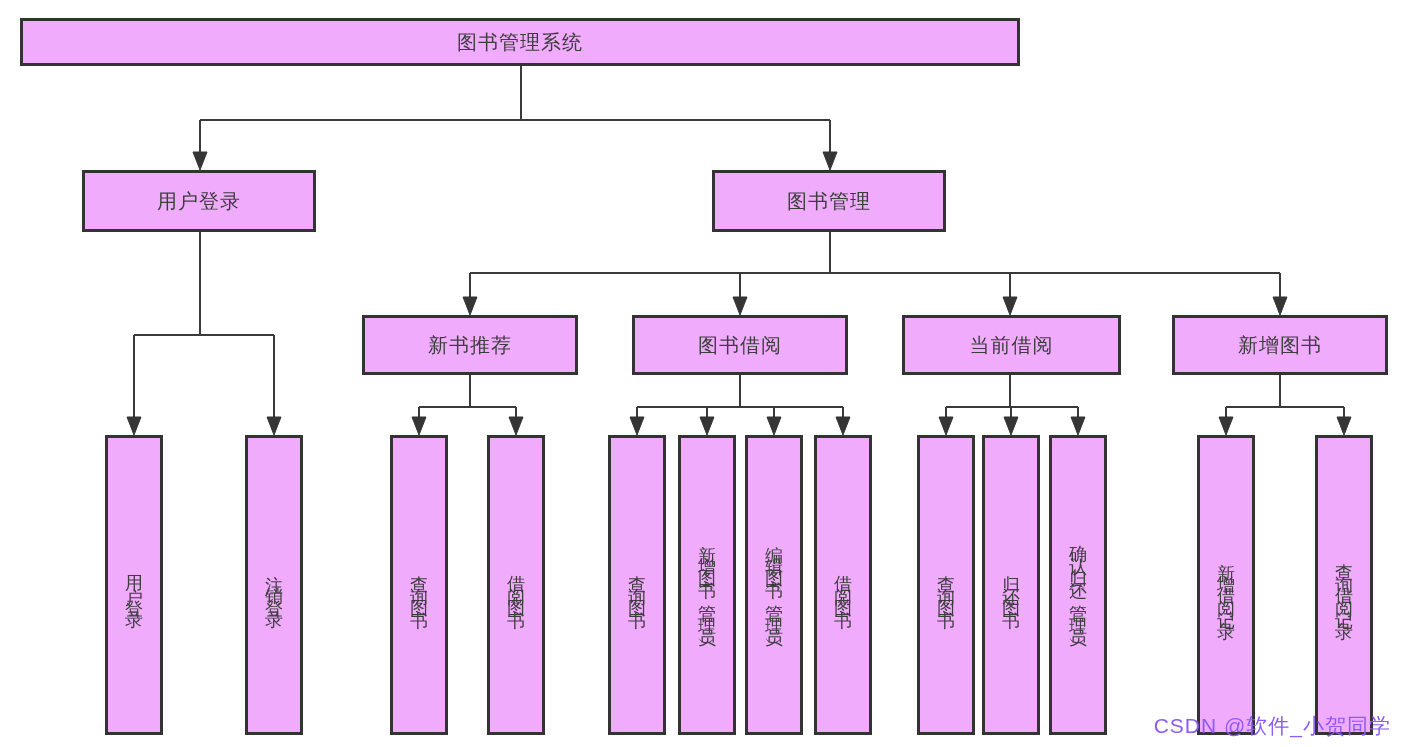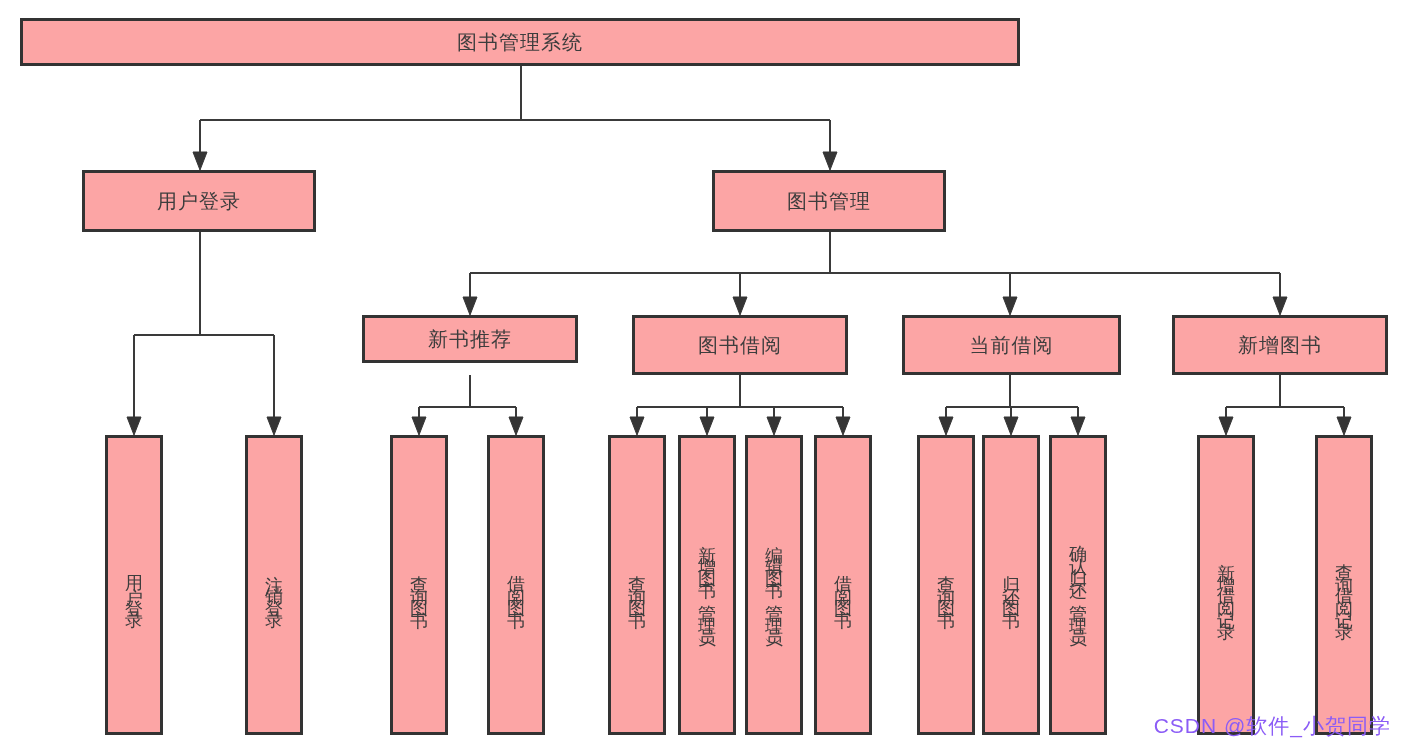--- a/index.html
+++ b/index.html
@@ -16,7 +16,7 @@
   svg.wires polygon { fill: #353535; stroke: #353535; }
   .node {
     position: absolute;
-    background: #fca5a5;
+    background: #f0abfc;
     border: 3px solid #333333;
     box-sizing: border-box;
     display: flex;

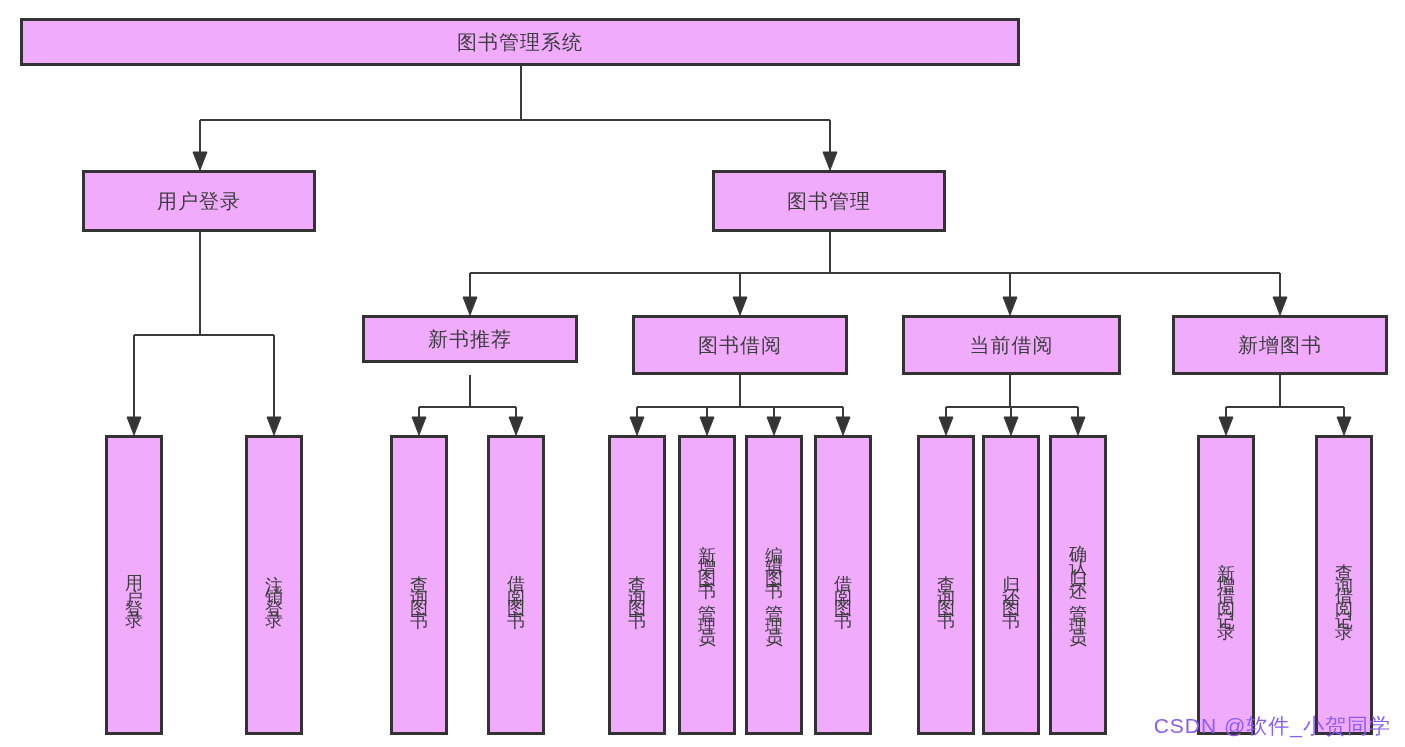--- a/index.html
+++ b/index.html
@@ -90,7 +90,7 @@
   <div class="node h-label" style="left:82px; top:170px; width:234px; height:62px;">用户登录</div>
   <div class="node h-label" style="left:712px; top:170px; width:234px; height:62px;">图书管理</div>
 
-  <div class="node h-label" style="left:362px; top:315px; width:216px; height:48px;">新书推荐</div>
+  <div class="node h-label" style="left:362px; top:315px; width:216px; height:60px;">新书推荐</div>
   <div class="node h-label" style="left:632px; top:315px; width:216px; height:60px;text-align:center;">图书借阅</div>
   <div class="node h-label" style="left:902px; top:315px; width:219px; height:60px;">当前借阅</div>
   <div class="node h-label" style="left:1172px; top:315px; width:216px; height:60px;">新增图书</div>

